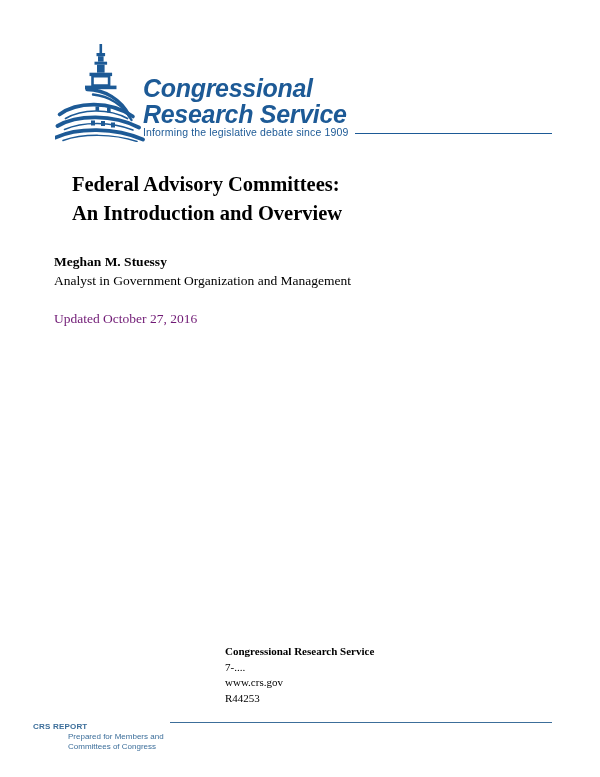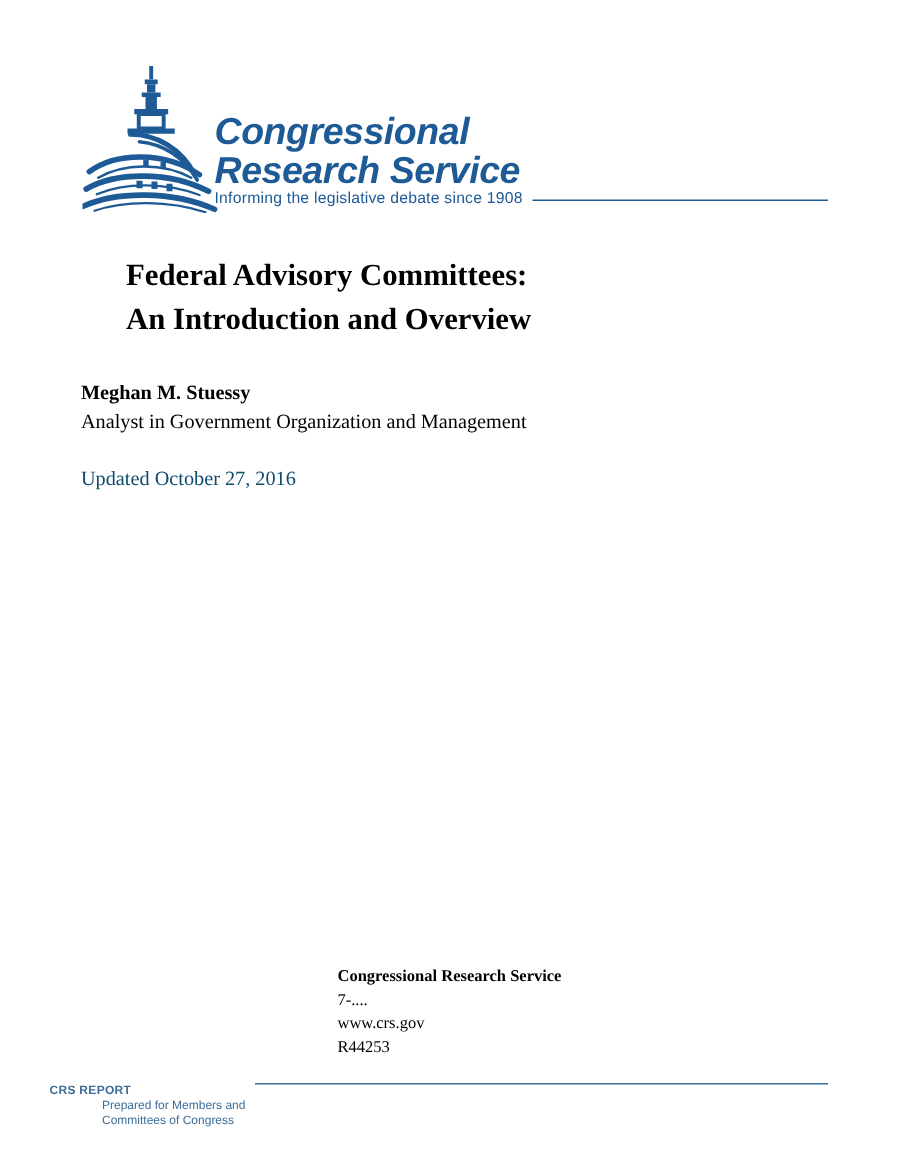--- a/index.html
+++ b/index.html
@@ -225,7 +225,7 @@
     </div>
 
     <div class="tagline-row">
-      <span class="tagline">Informing the legislative debate since 1908</span>
+      <span class="tagline">Informing the legislative debate since 1909</span>
       <span class="tagline-rule"></span>
     </div>
 

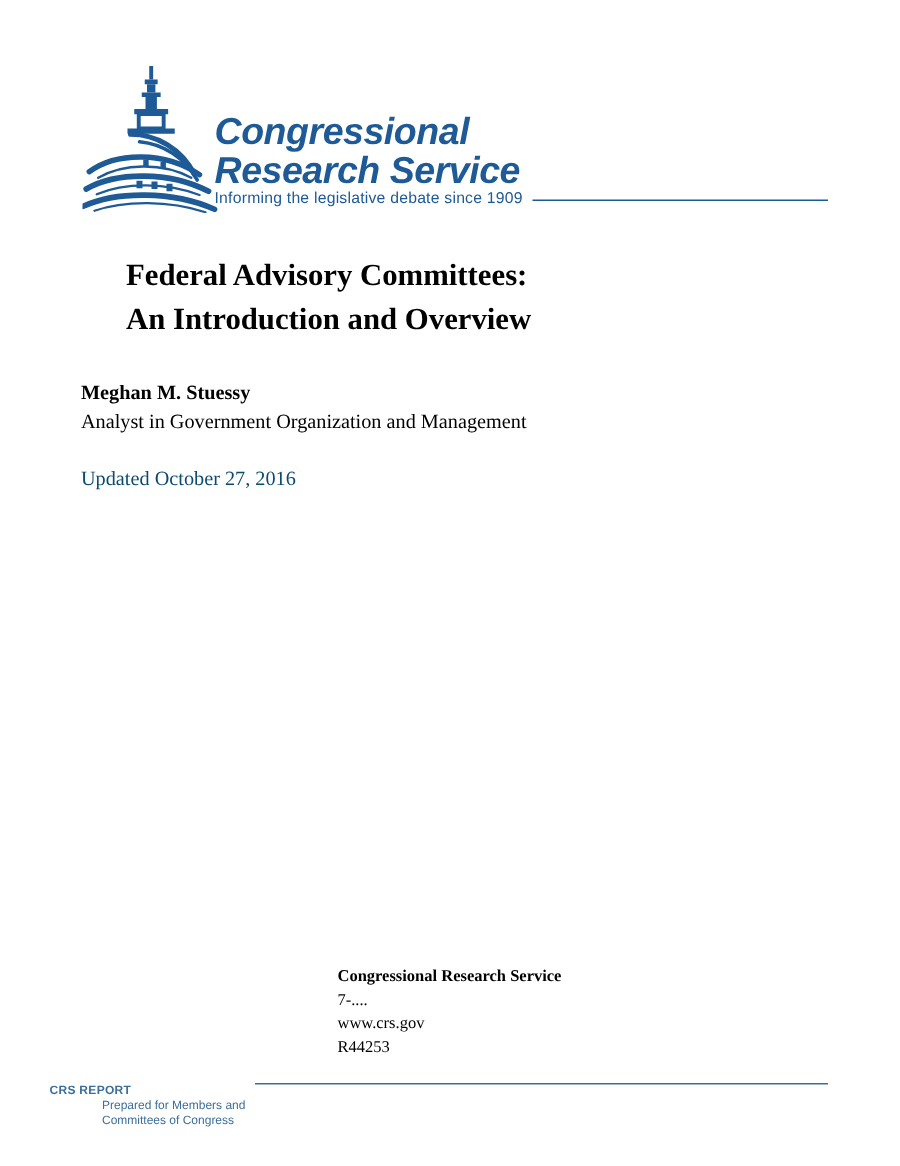--- a/index.html
+++ b/index.html
@@ -76,7 +76,7 @@
   
   .title-block {
     position: absolute;
-    left: 84px;
+    left: 72px;
     top: 170px;
     width: 470px;
   }

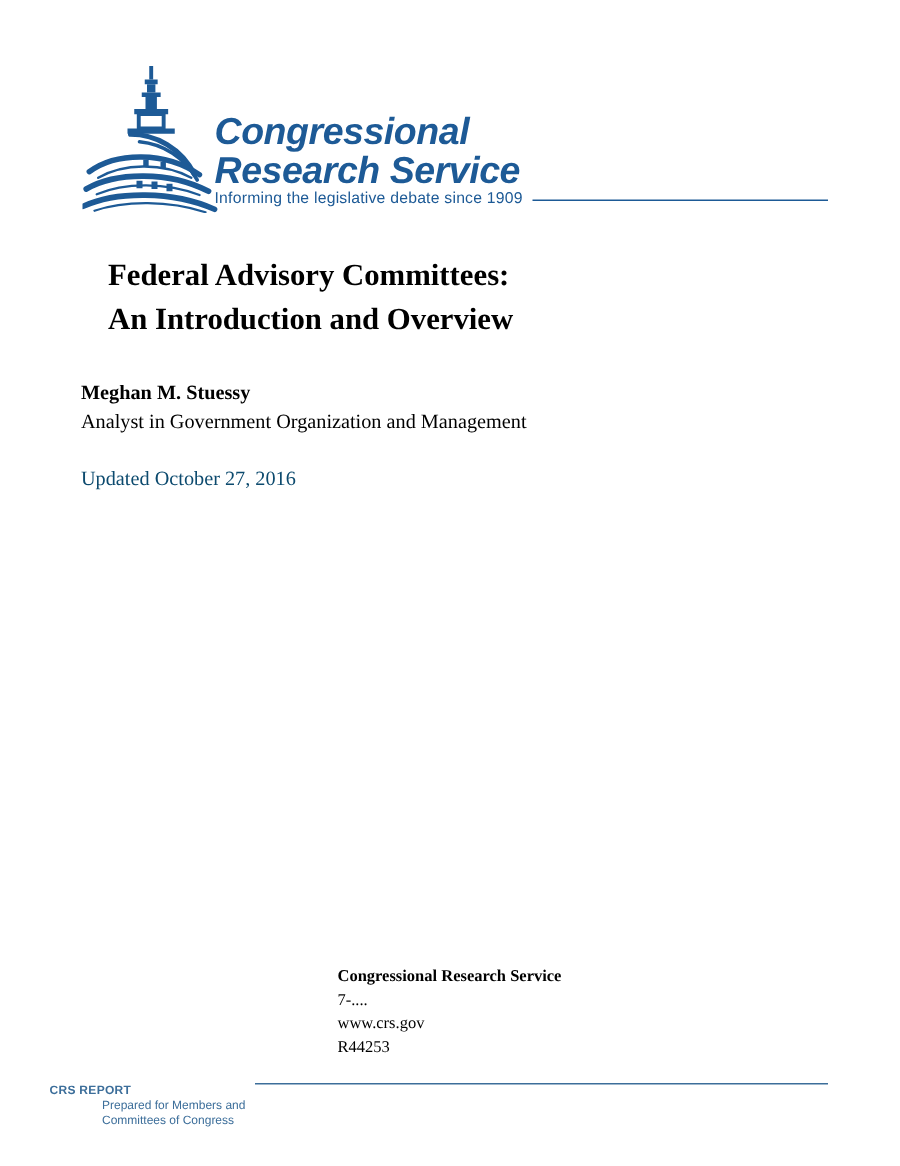--- a/index.html
+++ b/index.html
@@ -113,7 +113,7 @@
     font-family: "Liberation Serif", "DejaVu Serif", serif;
     font-size: 13.5px;
     line-height: 20px;
-    color: #0c4a6e;
+    color: #701a75;
     margin-top: 18px;
   }
 

